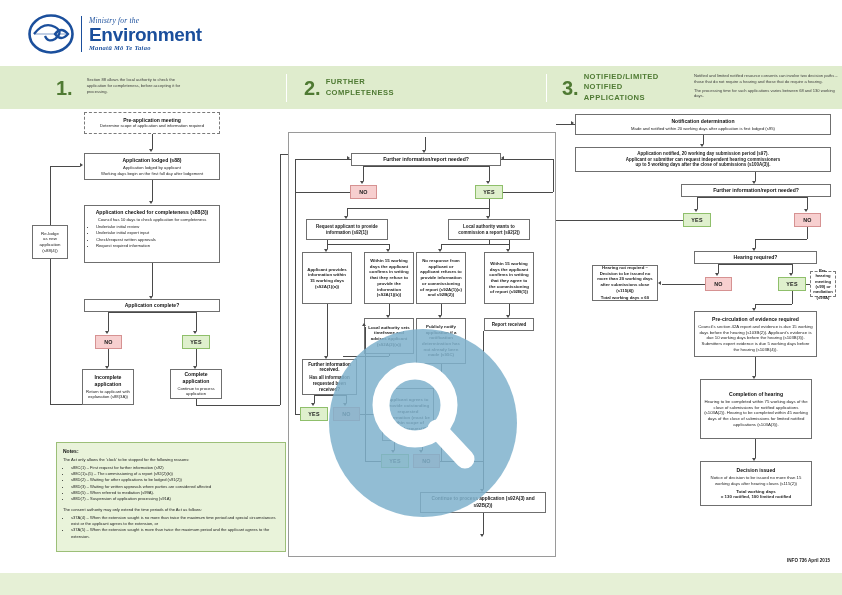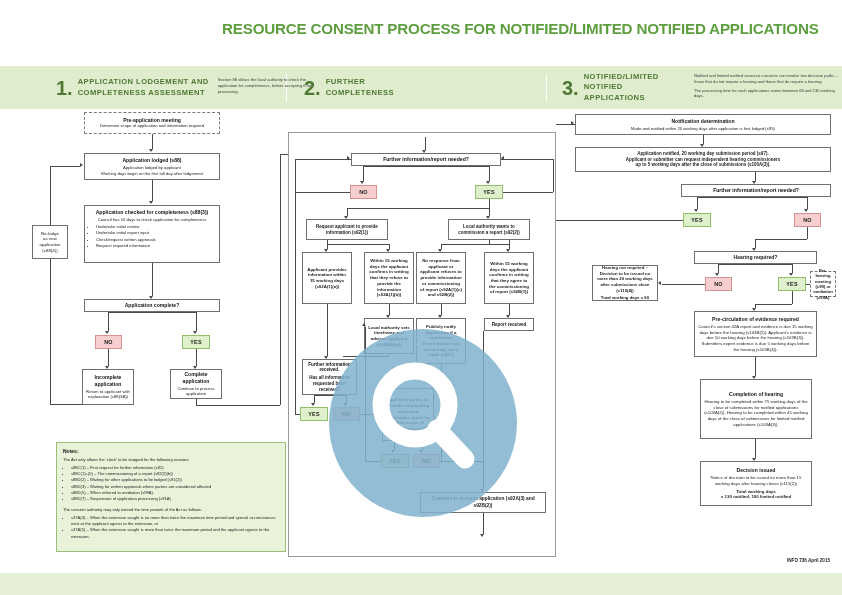--- a/index.html
+++ b/index.html
@@ -85,6 +85,19 @@
 <div id="page">
 
   <div class="hdr">
+    <div class="logo-wrap">
+      <svg class="logo-mark" viewBox="0 0 46 40">
+        <ellipse cx="23" cy="20" rx="21.5" ry="18.5" fill="none" stroke="#1b4f9c" stroke-width="2.6"></ellipse>
+        <path d="M6 20 Q16 7 27 13 Q36 18 27 25 Q20 29 17 22" fill="none" stroke="#1b4f9c" stroke-width="2.3"></path>
+        <path d="M40 20 Q33 12 27 20 Q33 28 40 20 Z" fill="none" stroke="#1b4f9c" stroke-width="2.3"></path>
+        <path d="M6 20 L40 20" stroke="#1b4f9c" stroke-width="1.1" opacity="0.55"></path>
+      </svg>
+      <div class="logo-txt">
+        <div class="logo-t1">Ministry for the</div>
+        <div class="logo-t2">Environment</div>
+        <div class="logo-t3">Manatū Mō Te Taiao</div>
+      </div>
+    </div>
     <div class="main-title">RESOURCE CONSENT PROCESS FOR NOTIFIED/LIMITED NOTIFIED APPLICATIONS</div>
   </div>
 

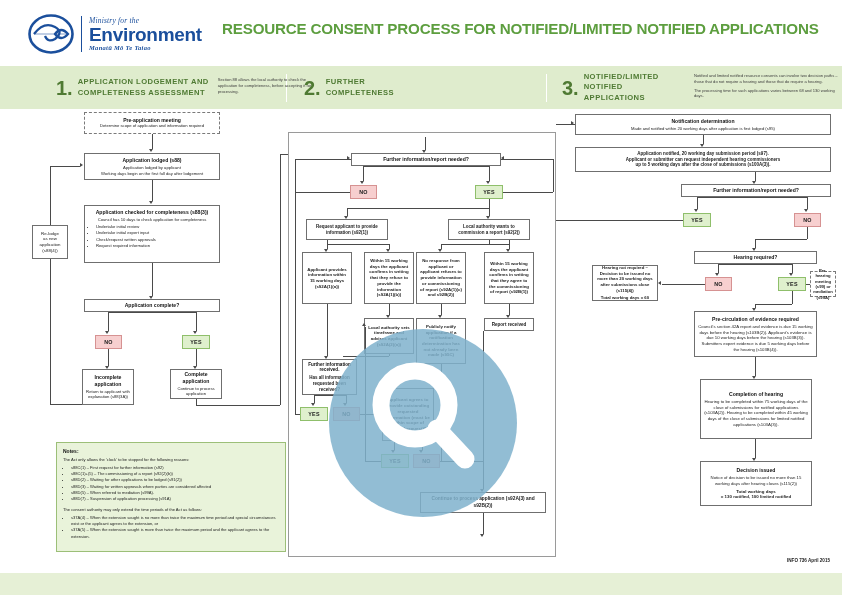--- a/index.html
+++ b/index.html
@@ -98,7 +98,6 @@
         <div class="logo-t3">Manatū Mō Te Taiao</div>
       </div>
     </div>
-    <div class="main-title">RESOURCE CONSENT PROCESS FOR NOTIFIED/LIMITED NOTIFIED APPLICATIONS</div>
   </div>
 
   <div class="band">

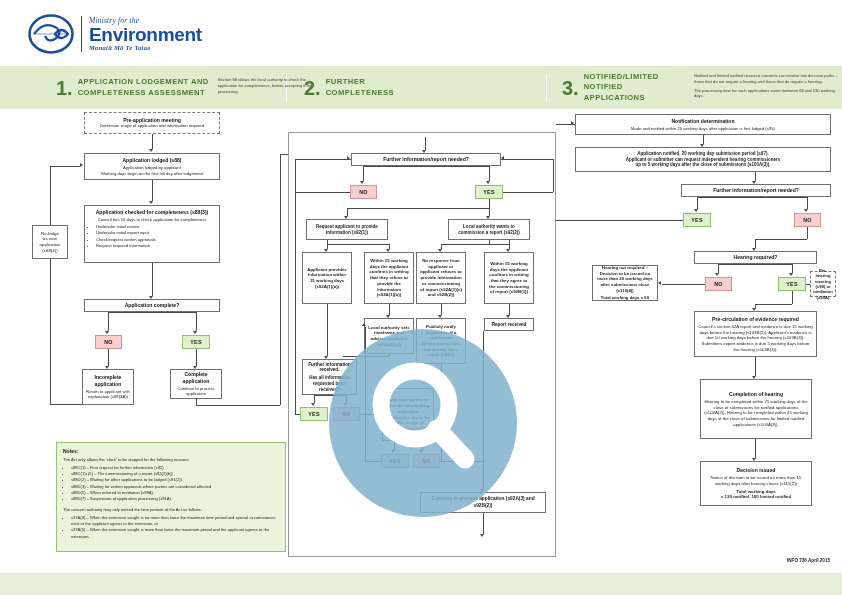--- a/index.html
+++ b/index.html
@@ -107,8 +107,6 @@
 
       <div class="sec" style="left:56px;">
         <span class="sec-num">1.</span>
-        <span class="sec-lbl" style="white-space:pre-line;">APPLICATION LODGEMENT AND
-COMPLETENESS ASSESSMENT</span>
         <span class="sec-note">
             <p>Section 88 allows the local authority to check the application for completeness, before accepting it for processing.</p>
           </span>

